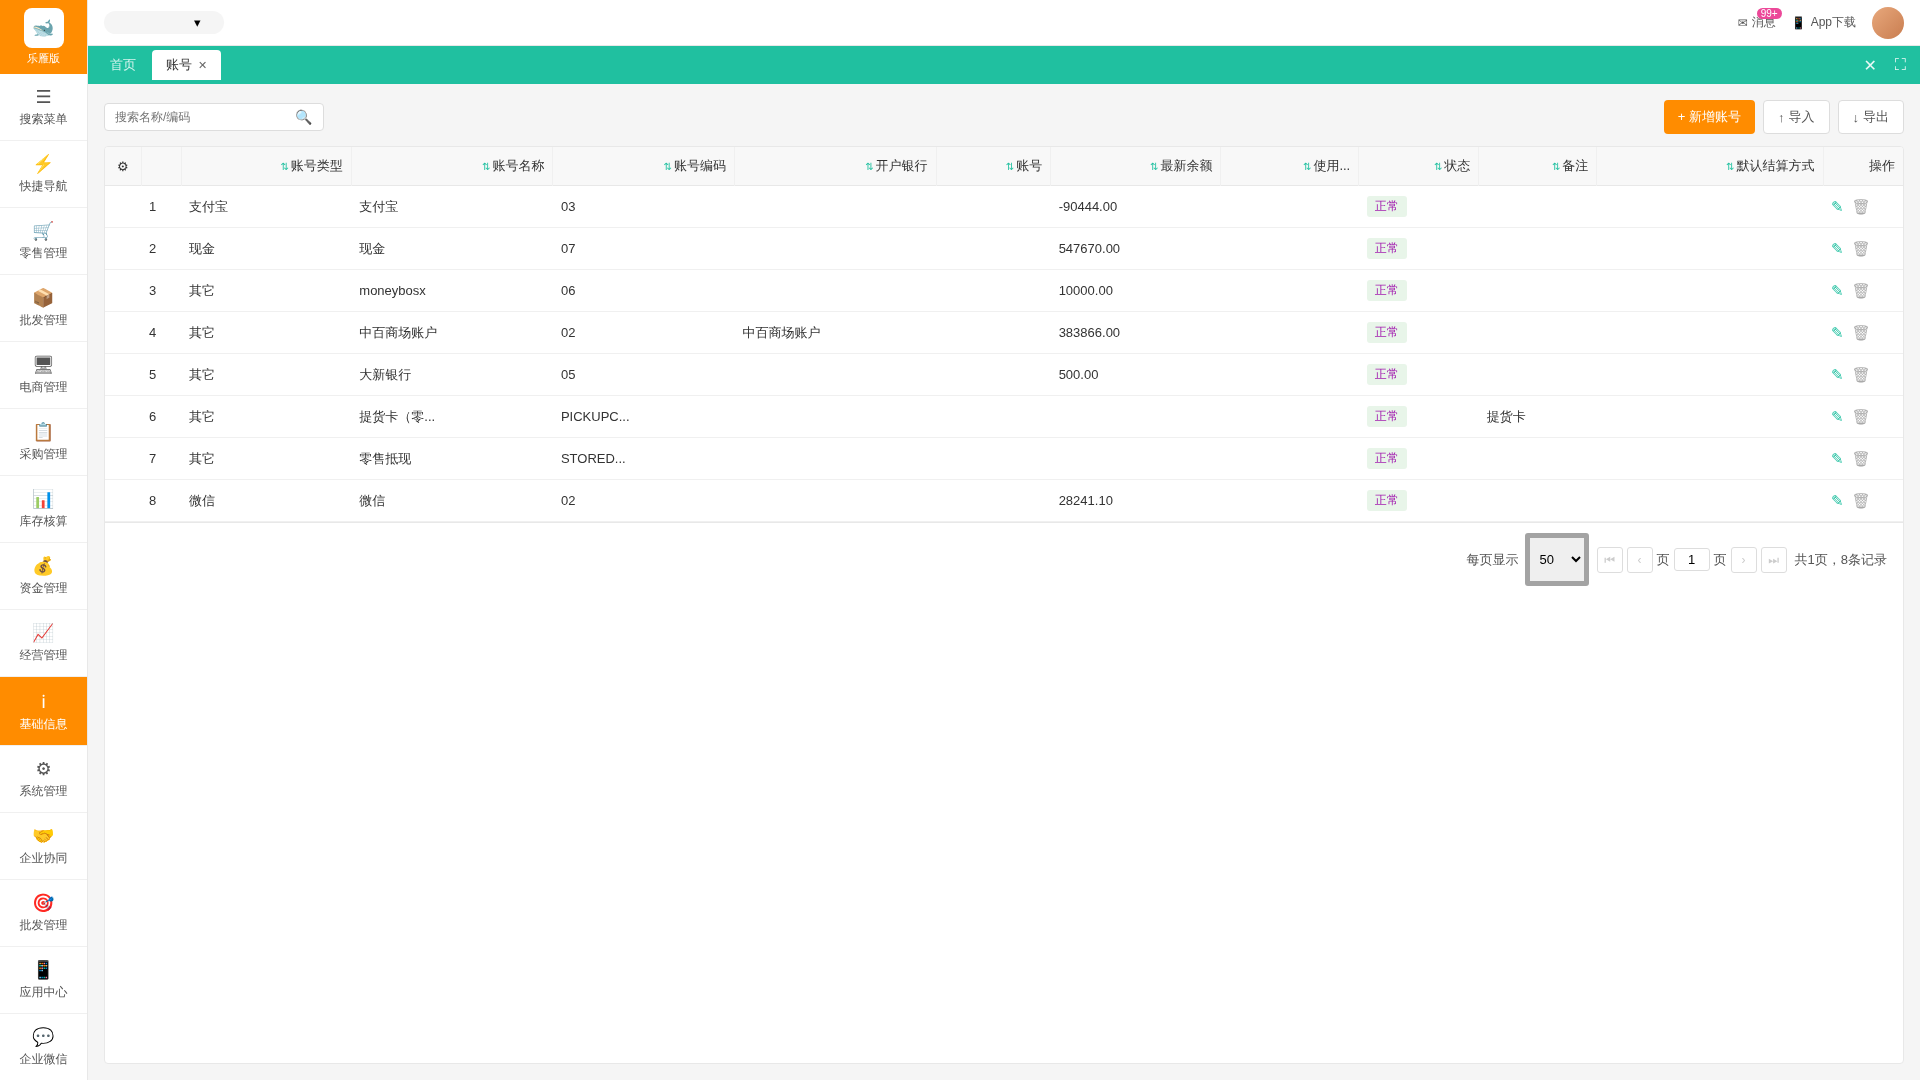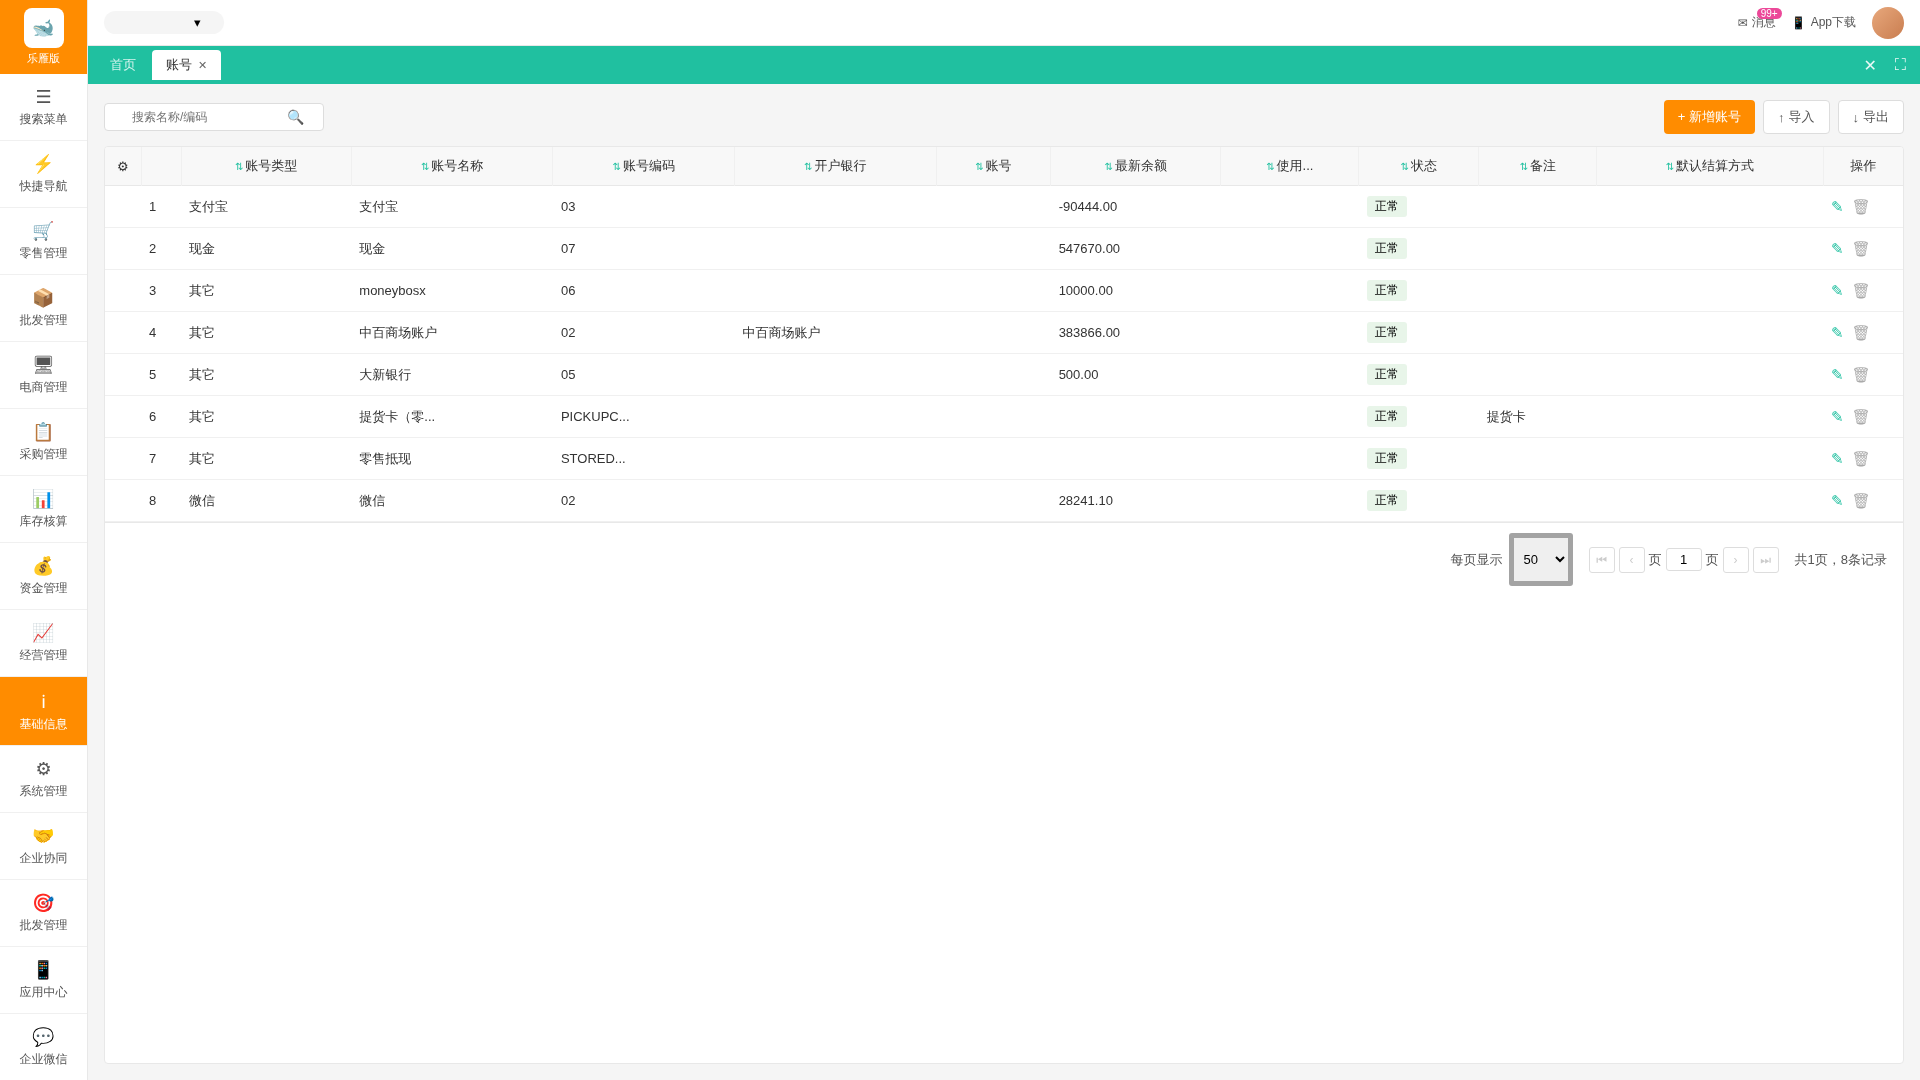--- a/index.html
+++ b/index.html
@@ -204,7 +204,7 @@
       background: #fff;
       border: 1px solid #ddd;
       border-radius: 4px;
-      padding: 5px 27px;
+      padding: 5px 10px;
       width: 220px;
     }
     .search-box input {

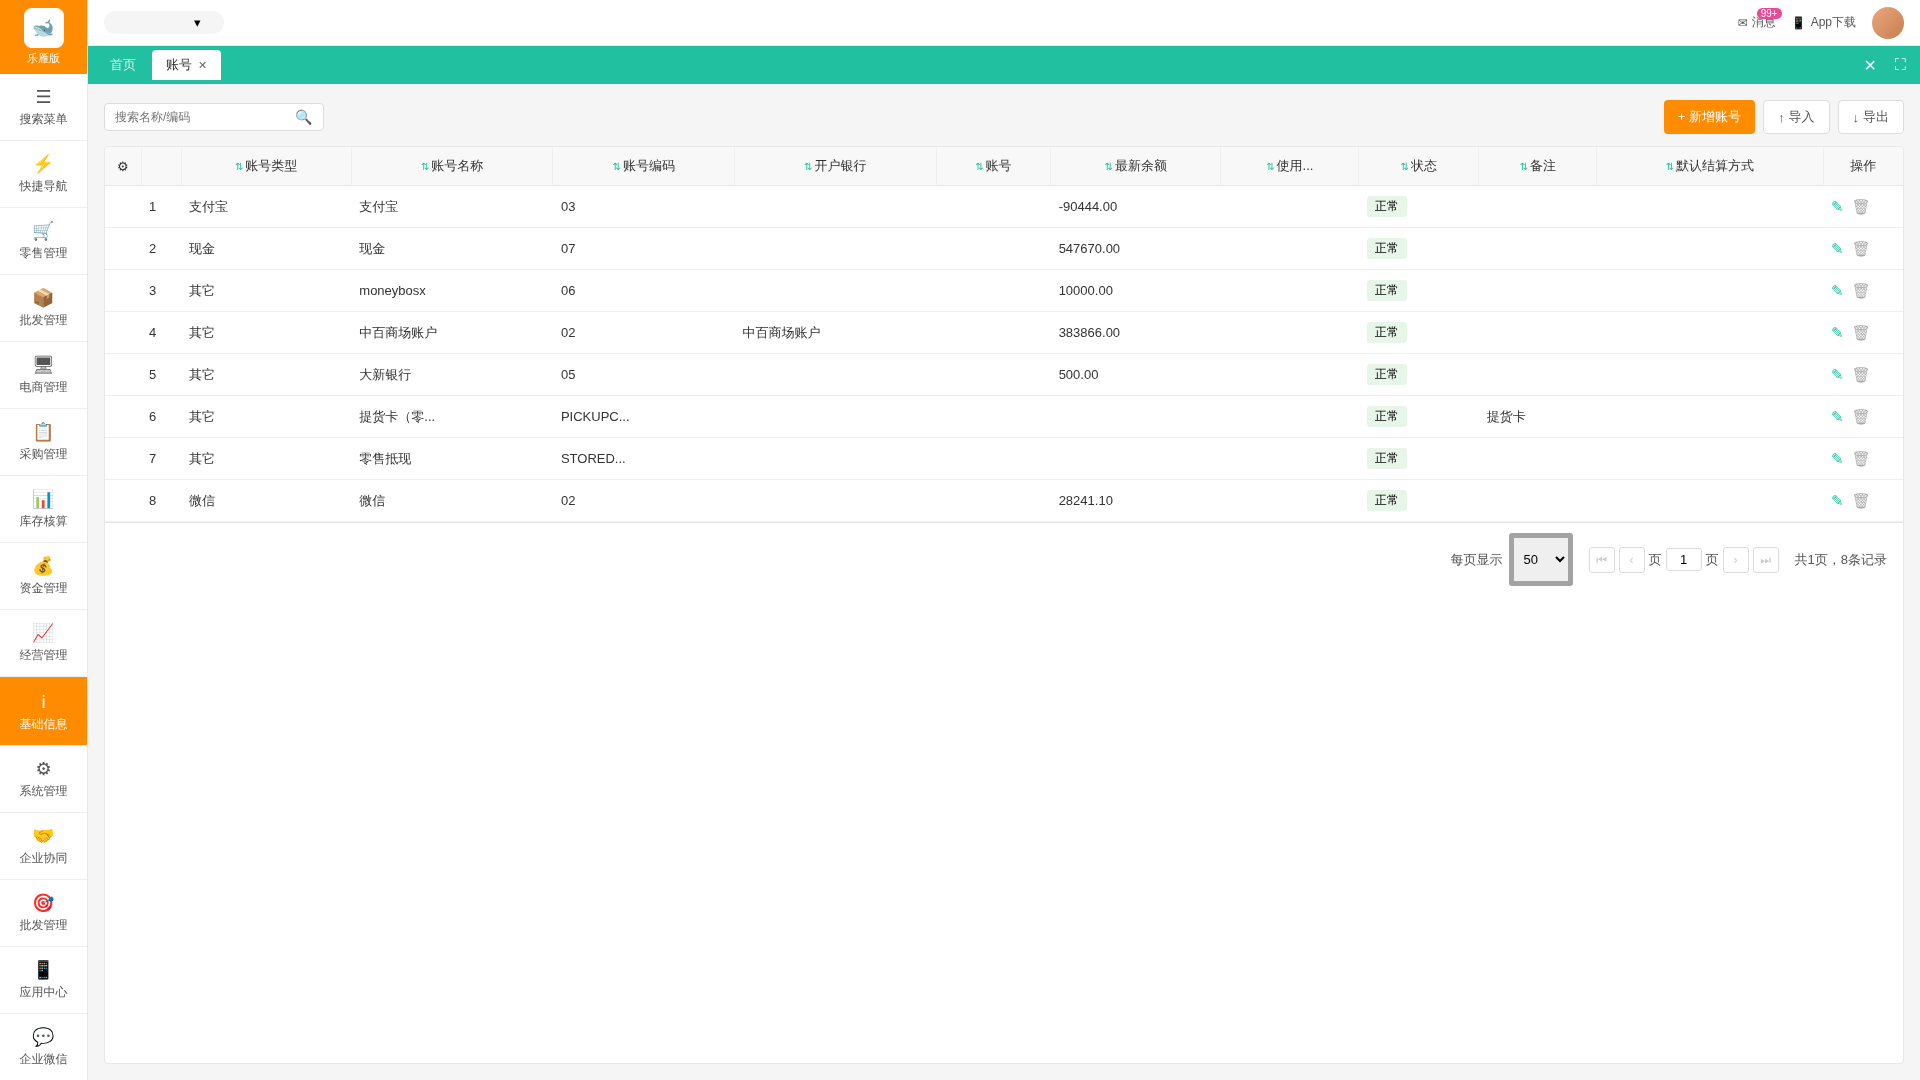--- a/index.html
+++ b/index.html
@@ -259,7 +259,7 @@
     }
     thead th {
       padding: 10px 8px;
-      text-align: center;
+      text-align: right;
       font-size: 13px;
       color: #333;
       font-weight: 500;

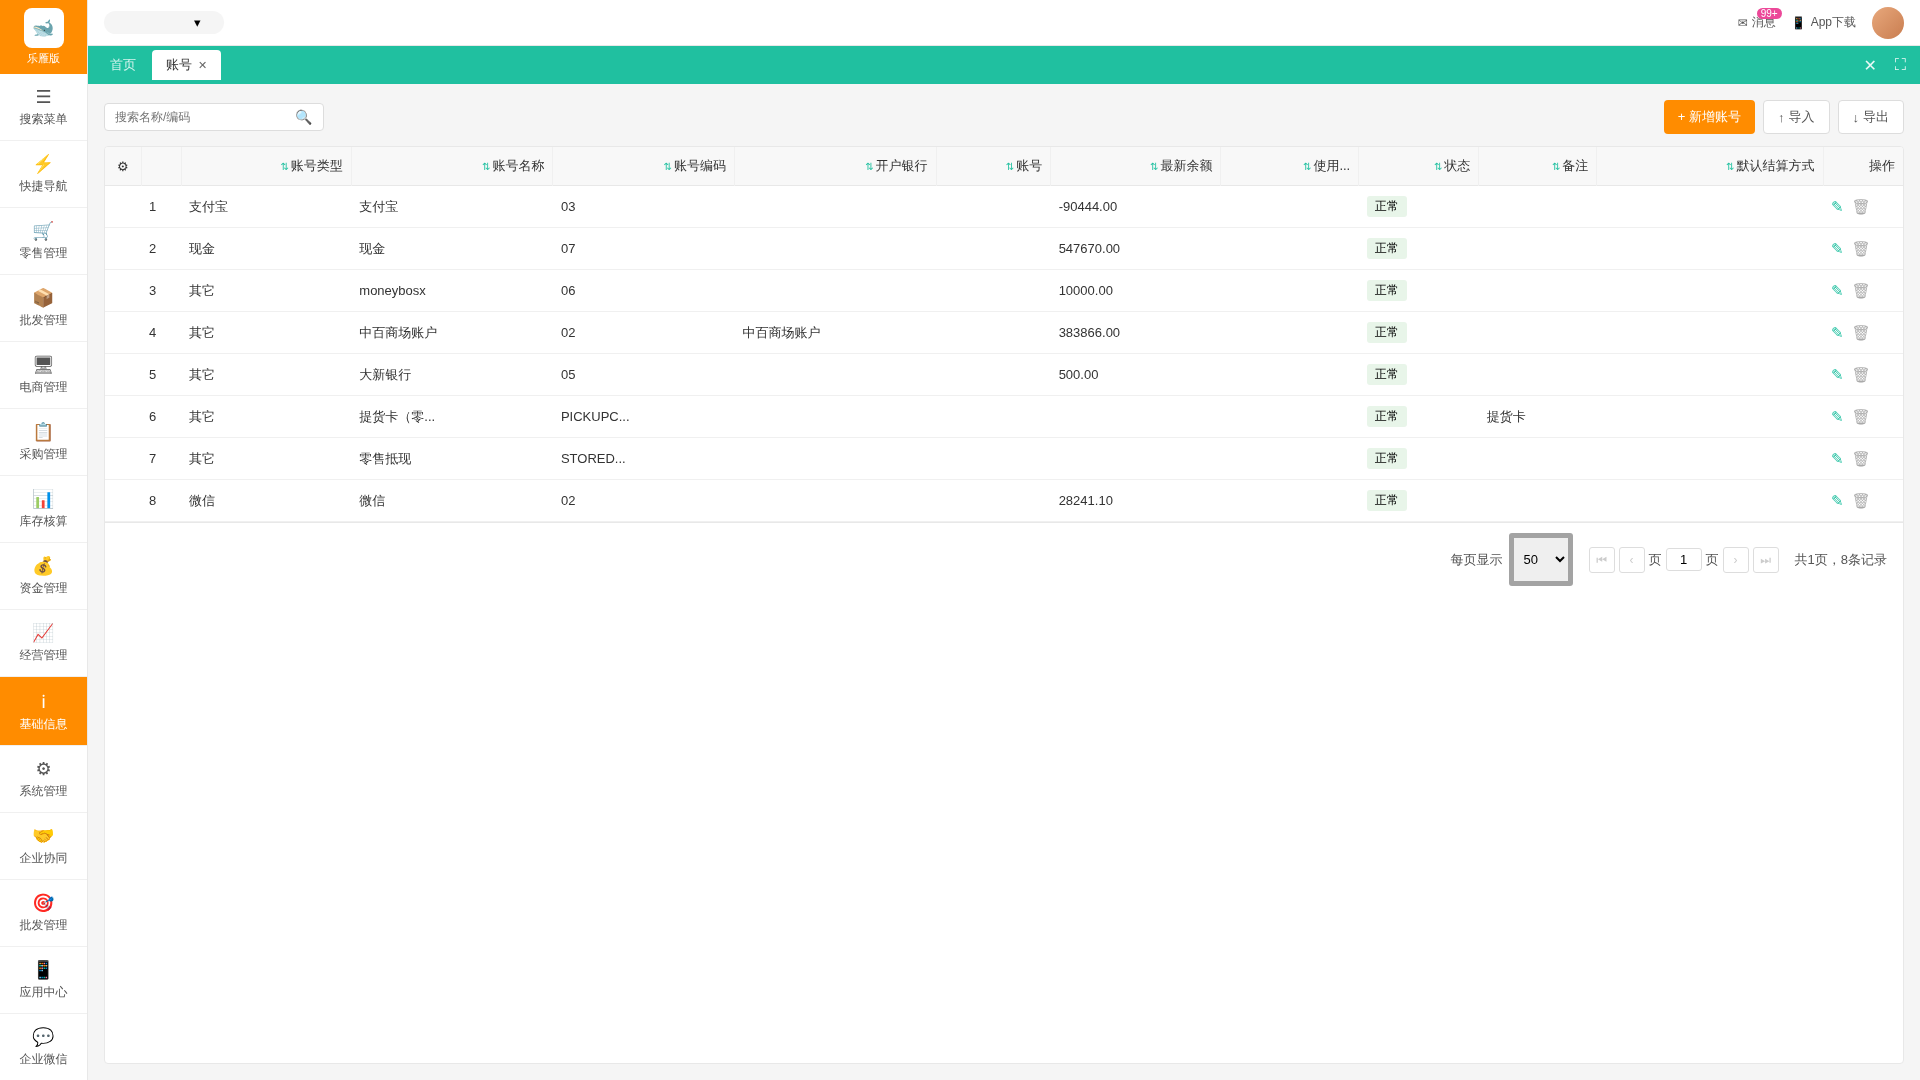--- a/index.html
+++ b/index.html
@@ -282,7 +282,7 @@
     .status-tag {
       display: inline-block;
       background: #e8f5e9;
-      color: #000000;
+      color: #a21caf;
       border-radius: 3px;
       padding: 2px 8px;
       font-size: 12px;

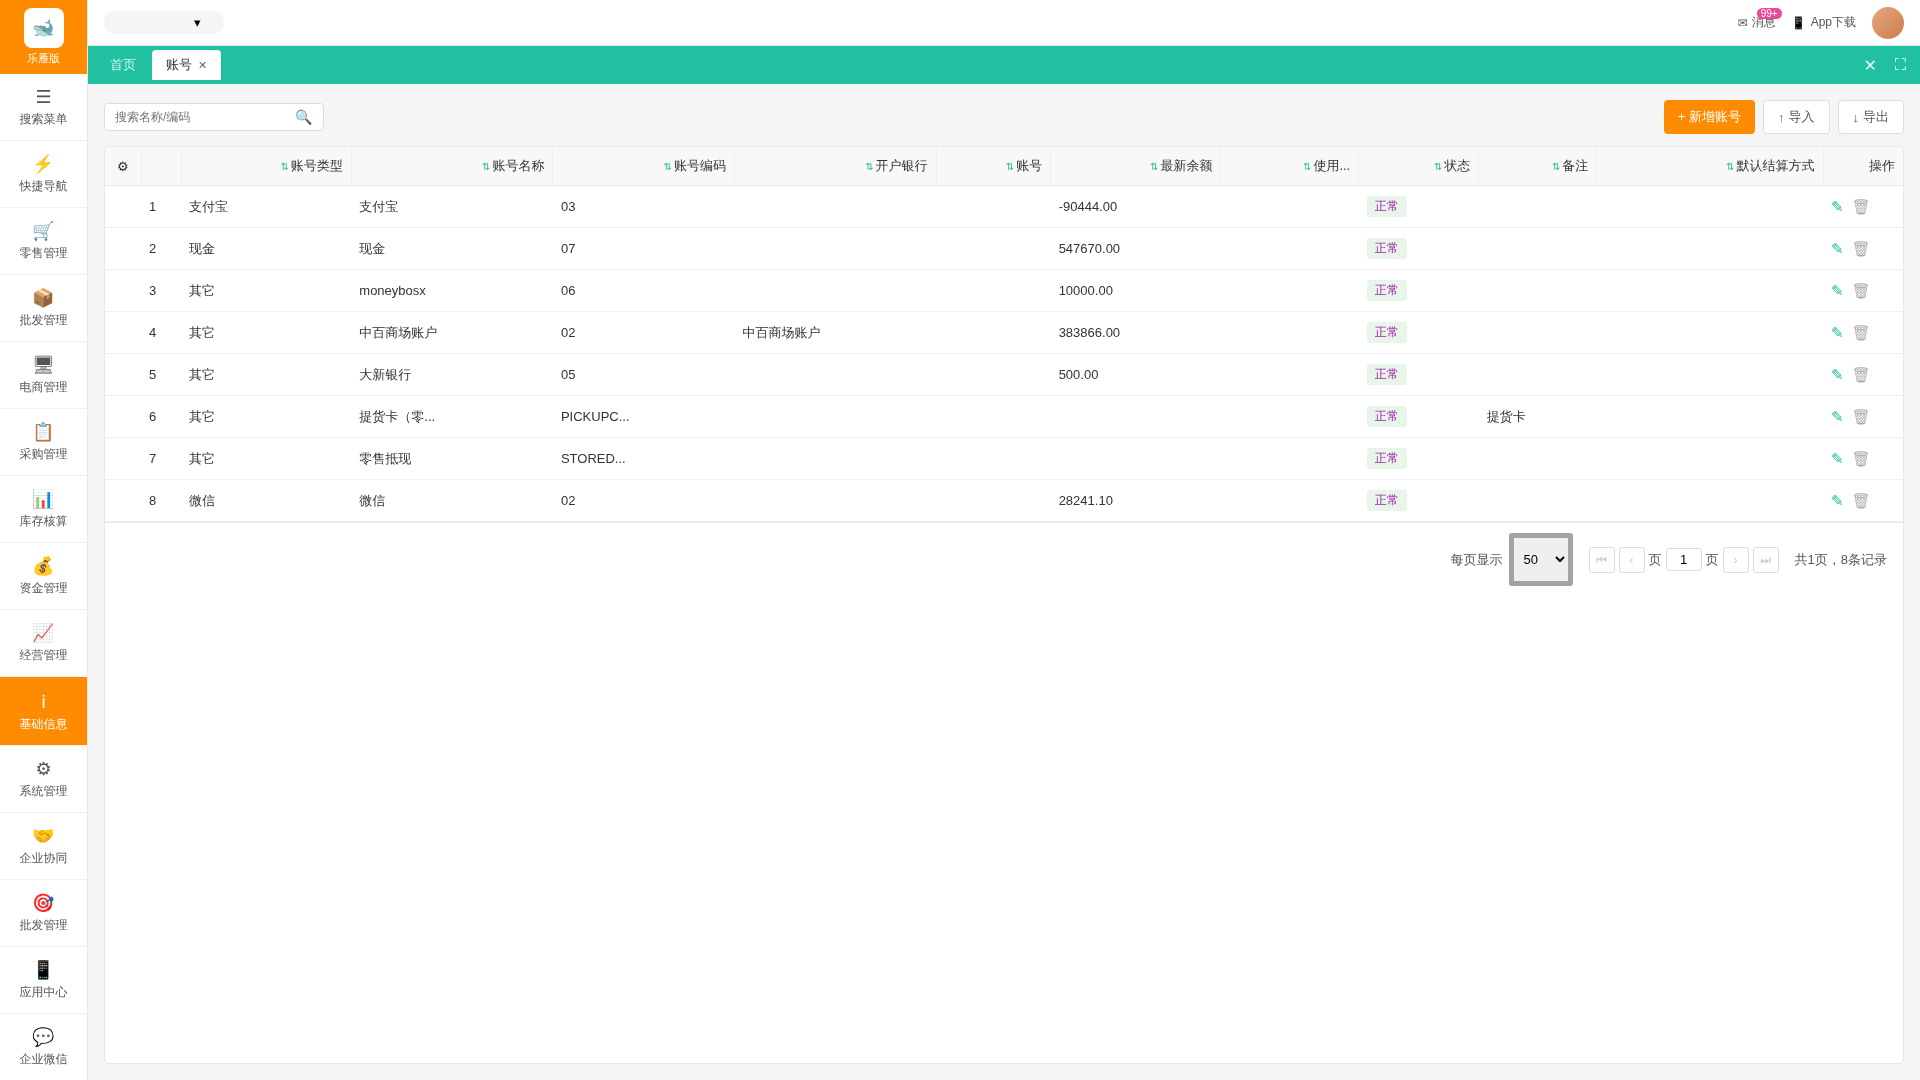--- a/index.html
+++ b/index.html
@@ -297,7 +297,7 @@
       align-items: center;
       justify-content: flex-end;
       padding: 10px 16px;
-      gap: 16px;
+      gap: 8px;
       font-size: 13px;
       color: #555;
       background: #fff;

